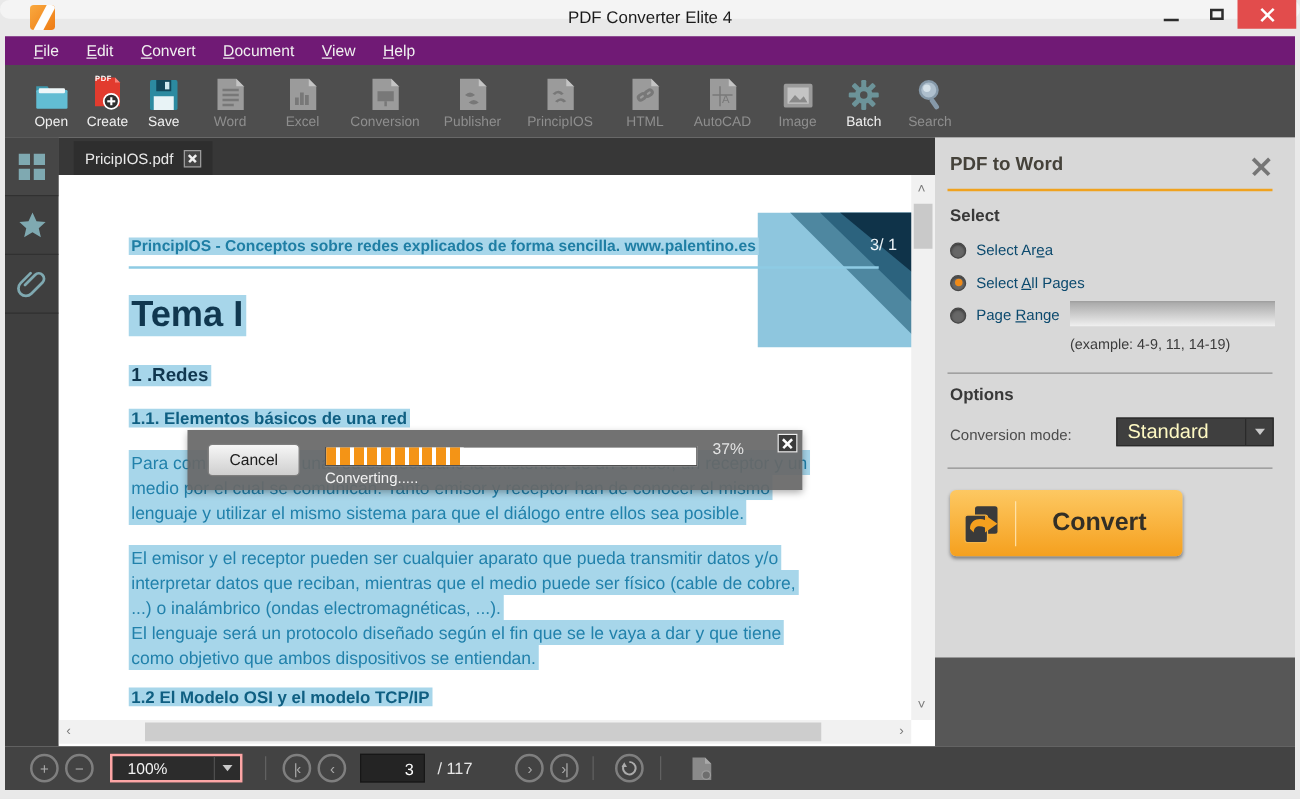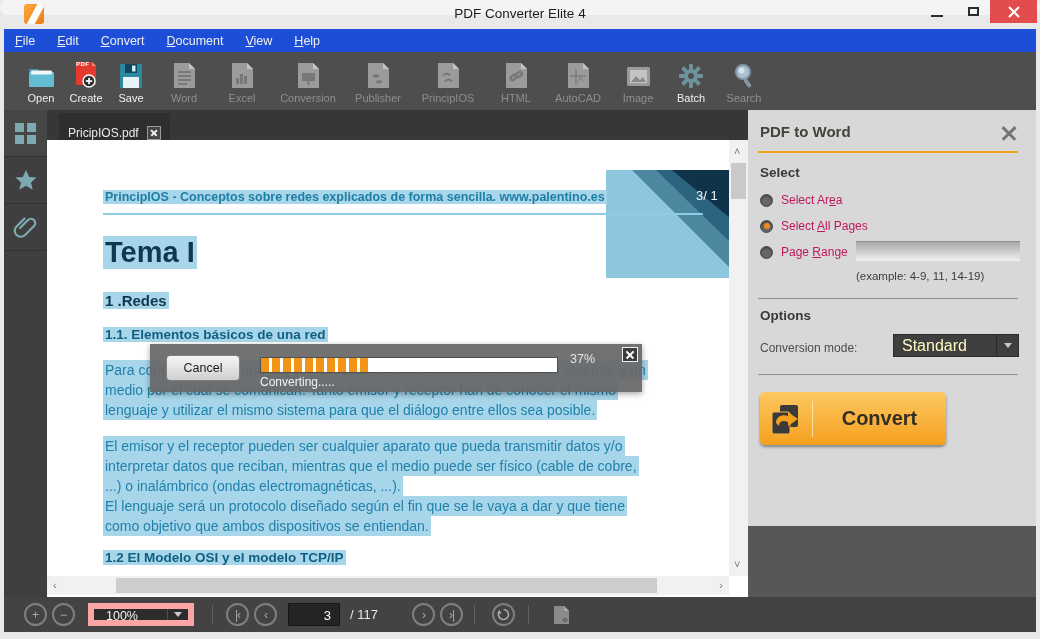--- a/index.html
+++ b/index.html
@@ -25,8 +25,8 @@
   .xglyph::before { transform:rotate(45deg); } .xglyph::after { transform:rotate(-45deg); }
 
   
-  .menubar { position:absolute; top:29px; left:4px; right:4px; height:23px; background:#1d4ed8;
-             display:flex; align-items:center; padding-left:0; }
+  .menubar { position:absolute; top:29px; left:4px; right:4px; height:23px; background:#701a75;
+             display:flex; align-items:center; padding-left:12px; }
   .menu-item { display:inline-block; padding:2px 11px; font-size:12.5px; color:#f0f0f0; cursor:default; }
   .menu-item::first-letter { text-decoration:underline; }
 

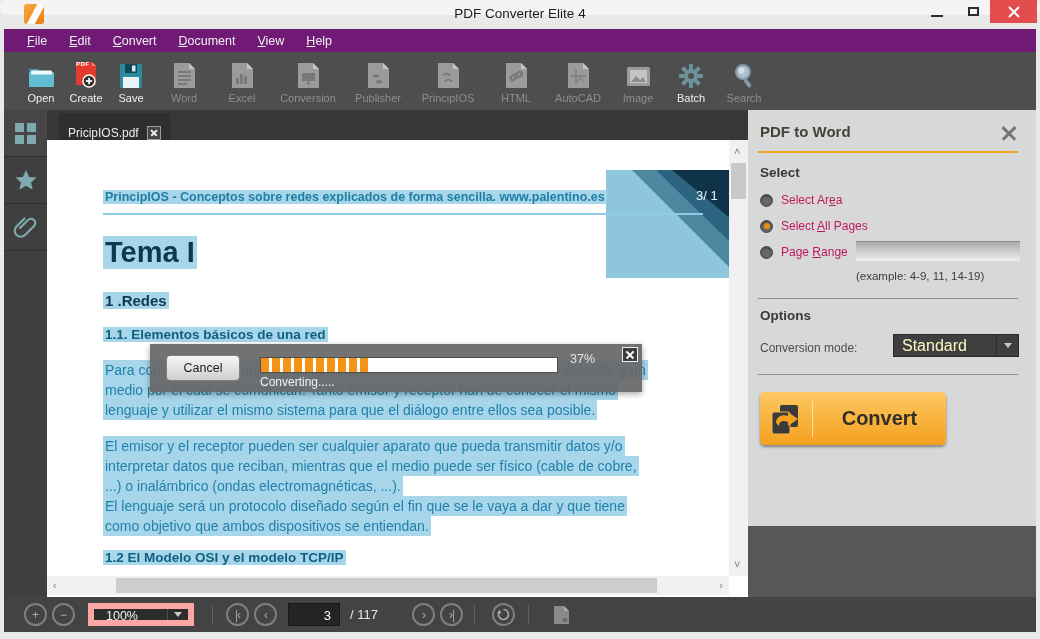--- a/index.html
+++ b/index.html
@@ -48,7 +48,7 @@
 
   
   .tabbar { position:absolute; top:110px; left:47px; width:701px; height:30px; background:#373737; }
-  .tab { position:absolute; left:12px; top:3px; height:27px; background:#2e2e2e; display:flex; align-items:flex-end;
+  .tab { position:absolute; left:12px; top:3px; height:27px; background:#2e2e2e; display:flex; align-items:center;
          padding:0 9px; color:#eaeaea; font-size:12px; gap:8px; }
   .tabclose { width:14px; height:14px; background:#454545; border:1px solid #9b9b9b; position:relative; }
   .tabclose::before,.tabclose::after { content:""; position:absolute; left:2px; top:5px; width:8px; height:1.6px; background:#f0f0f0; }

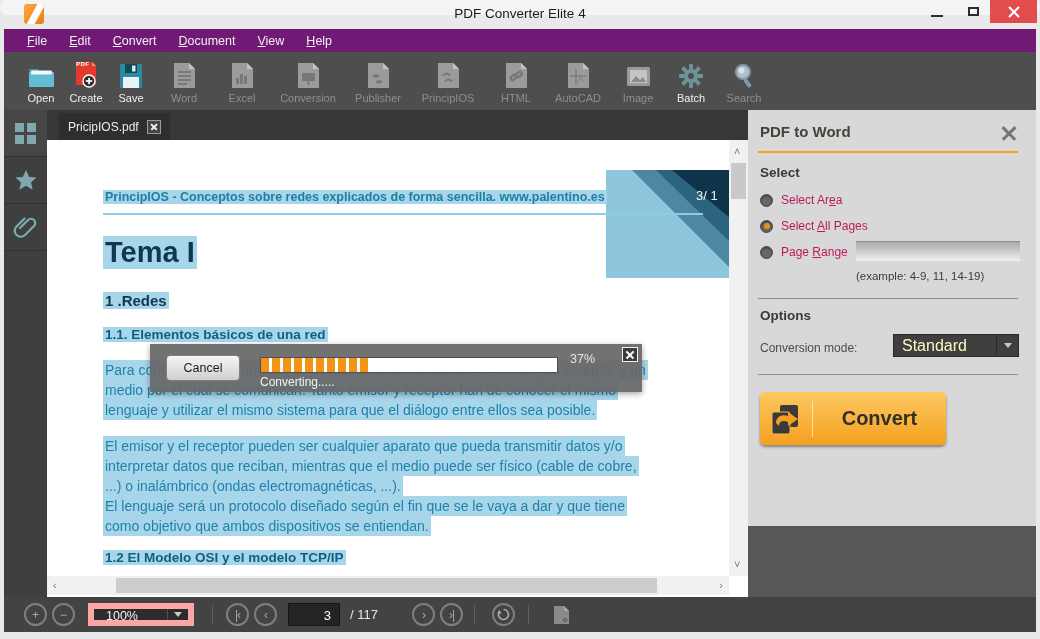--- a/index.html
+++ b/index.html
@@ -101,7 +101,7 @@
   .radio { width:13px; height:13px; border-radius:50%; background:#676767; border:1px solid #474747;
            box-shadow:inset 0 1px 2px rgba(0,0,0,.45); position:relative; }
   .radio.sel::after { content:""; position:absolute; left:2.5px; top:2.5px; width:6px; height:6px; border-radius:50%; background:#f08a18; }
-  .radio-lbl { font-size:12px; color:#be185d; }
+  .radio-lbl { font-size:12px; color:#0c4a6e; }
   .radio-lbl u { text-decoration:underline; }
   .range-input { position:absolute; left:108px; top:131px; width:164px; height:20px;
                  background:linear-gradient(#aaaaaa,#f0f0f0); border:none; border-top:1px solid #8d8d8d; }

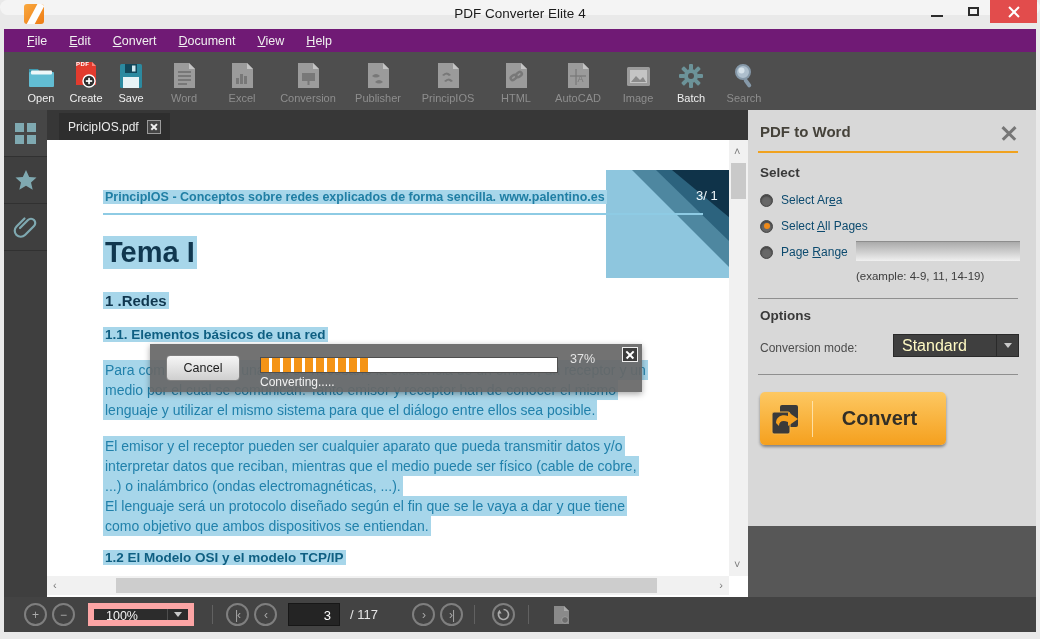--- a/index.html
+++ b/index.html
@@ -125,8 +125,8 @@
   .circ { position:absolute; top:6px; width:23px; height:23px; border-radius:50%; border:2px solid #7f7f7f;
           color:#ababab; display:flex; align-items:center; justify-content:center; font-size:12px; line-height:1; }
   .ssep { position:absolute; top:8px; width:1px; height:19px; background:#616161; }
-  .zoombox { position:absolute; left:84px; top:6px; width:106px; height:23px; background:#2c2c2c; border:6px solid #fca5a5;
-             display:flex; }
+  .zoombox { position:absolute; left:84px; top:6px; width:106px; height:23px; background:#2c2c2c; border:2px solid #fca5a5;
+             display:flex; align-items:center; }
   .zoombox .val { flex:1; padding-left:12px; font-size:12.5px; color:#f2f2f2; }
   .zoombox .arr { width:21px; height:100%; border-left:1px solid #4e4e4e; display:flex; align-items:center; justify-content:center; }
   .pagebox { position:absolute; left:284px; top:6px; width:52px; height:23px; background:#242424; border:1px solid #171717;

